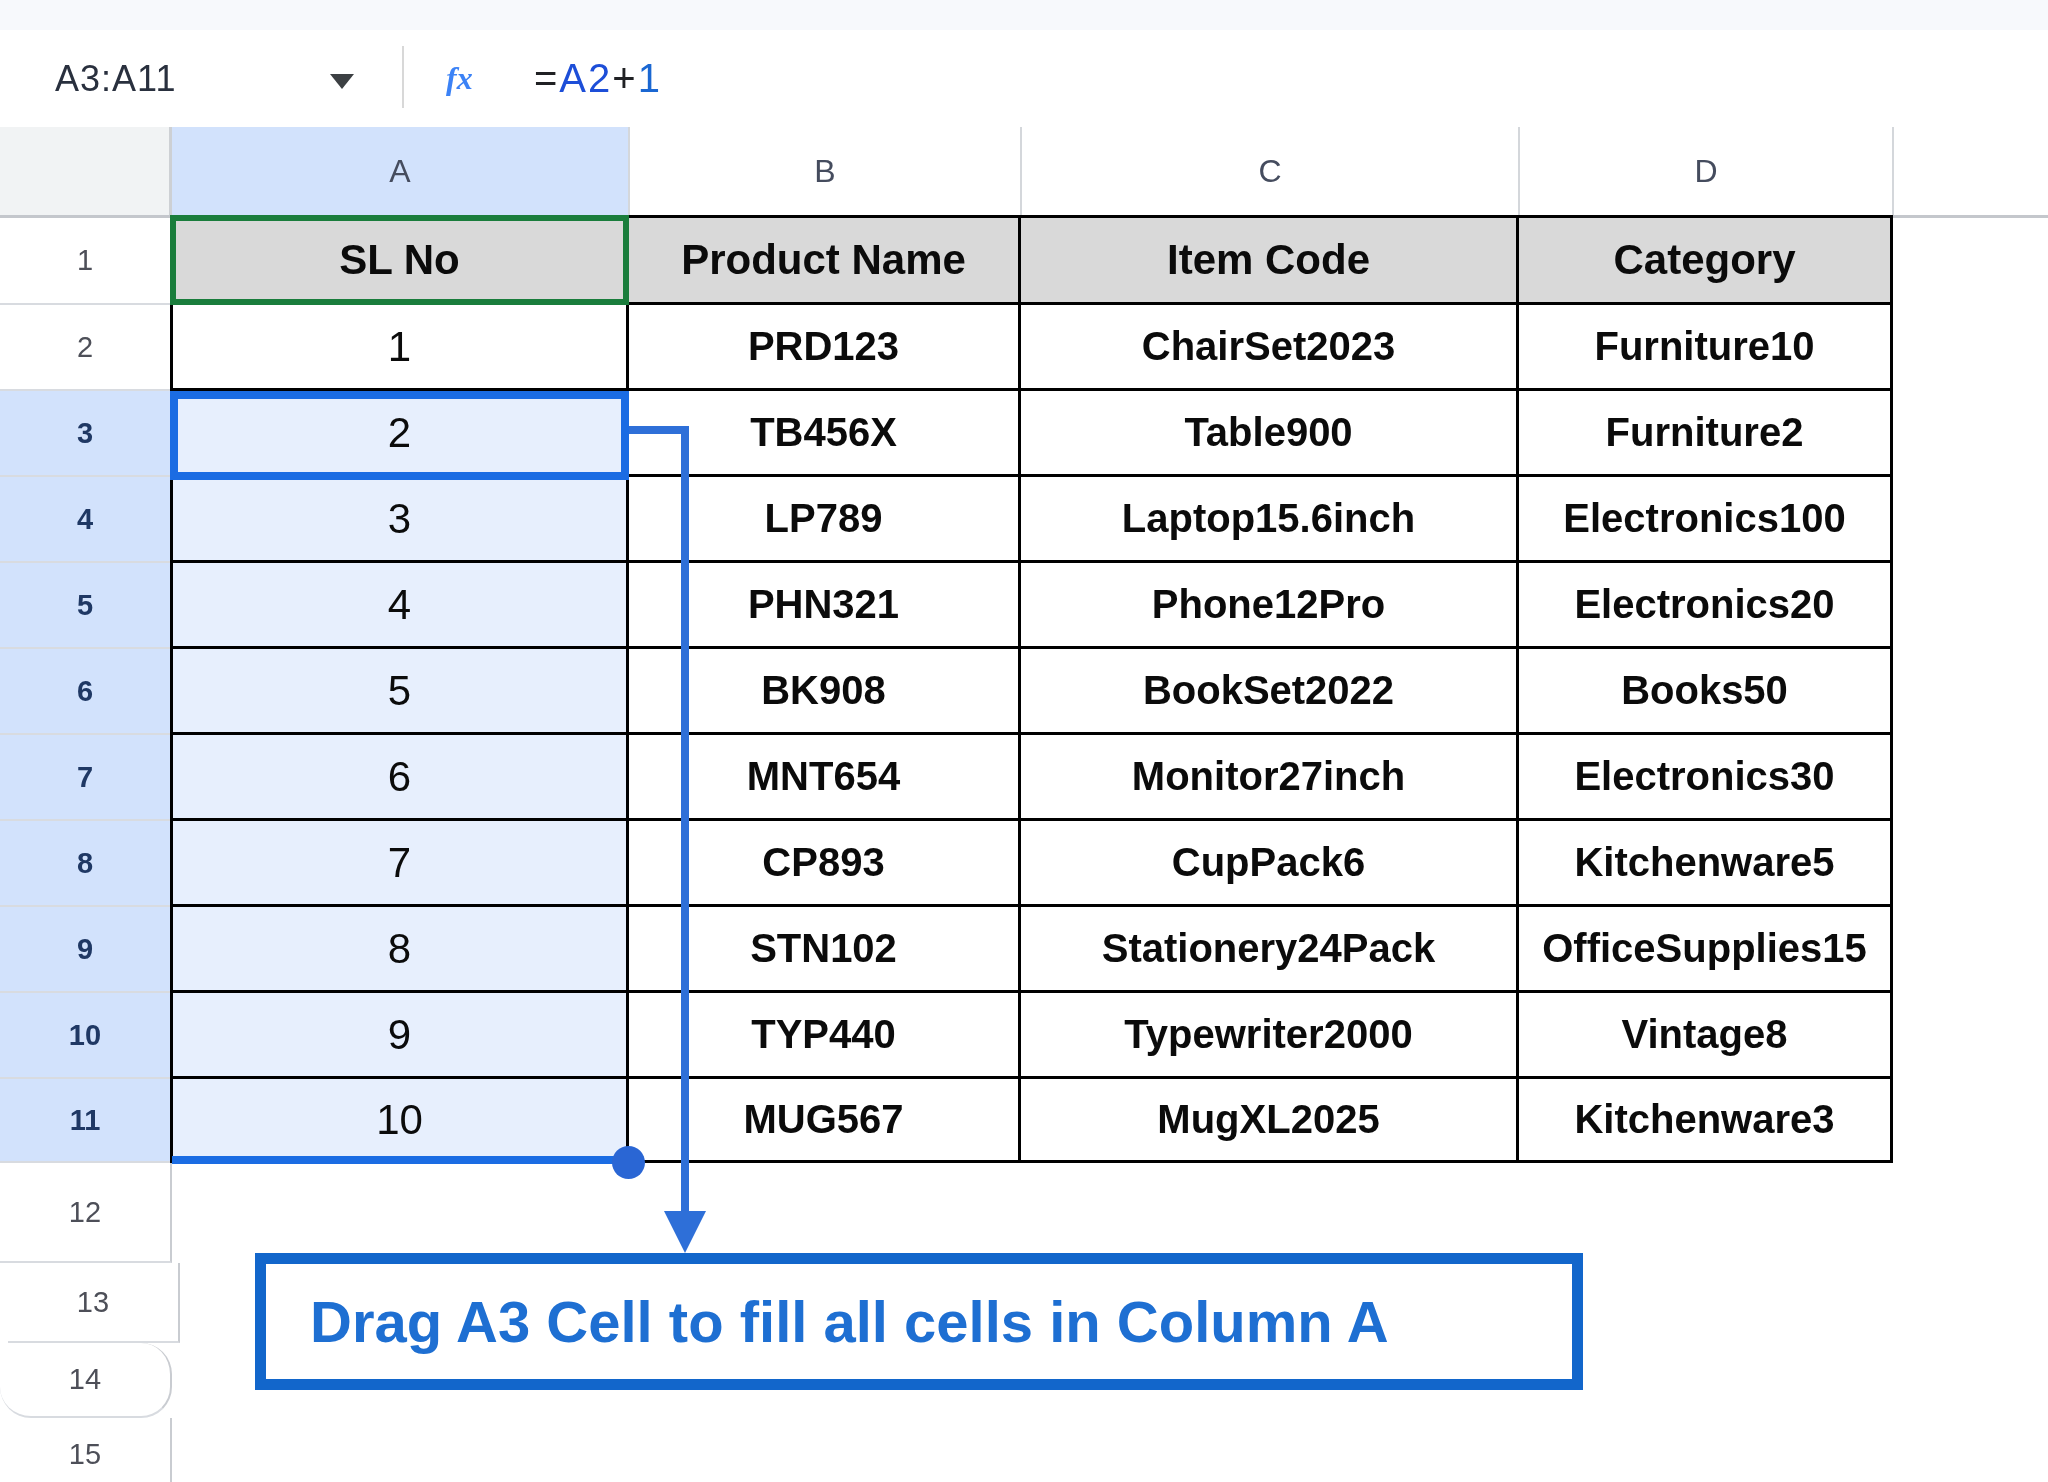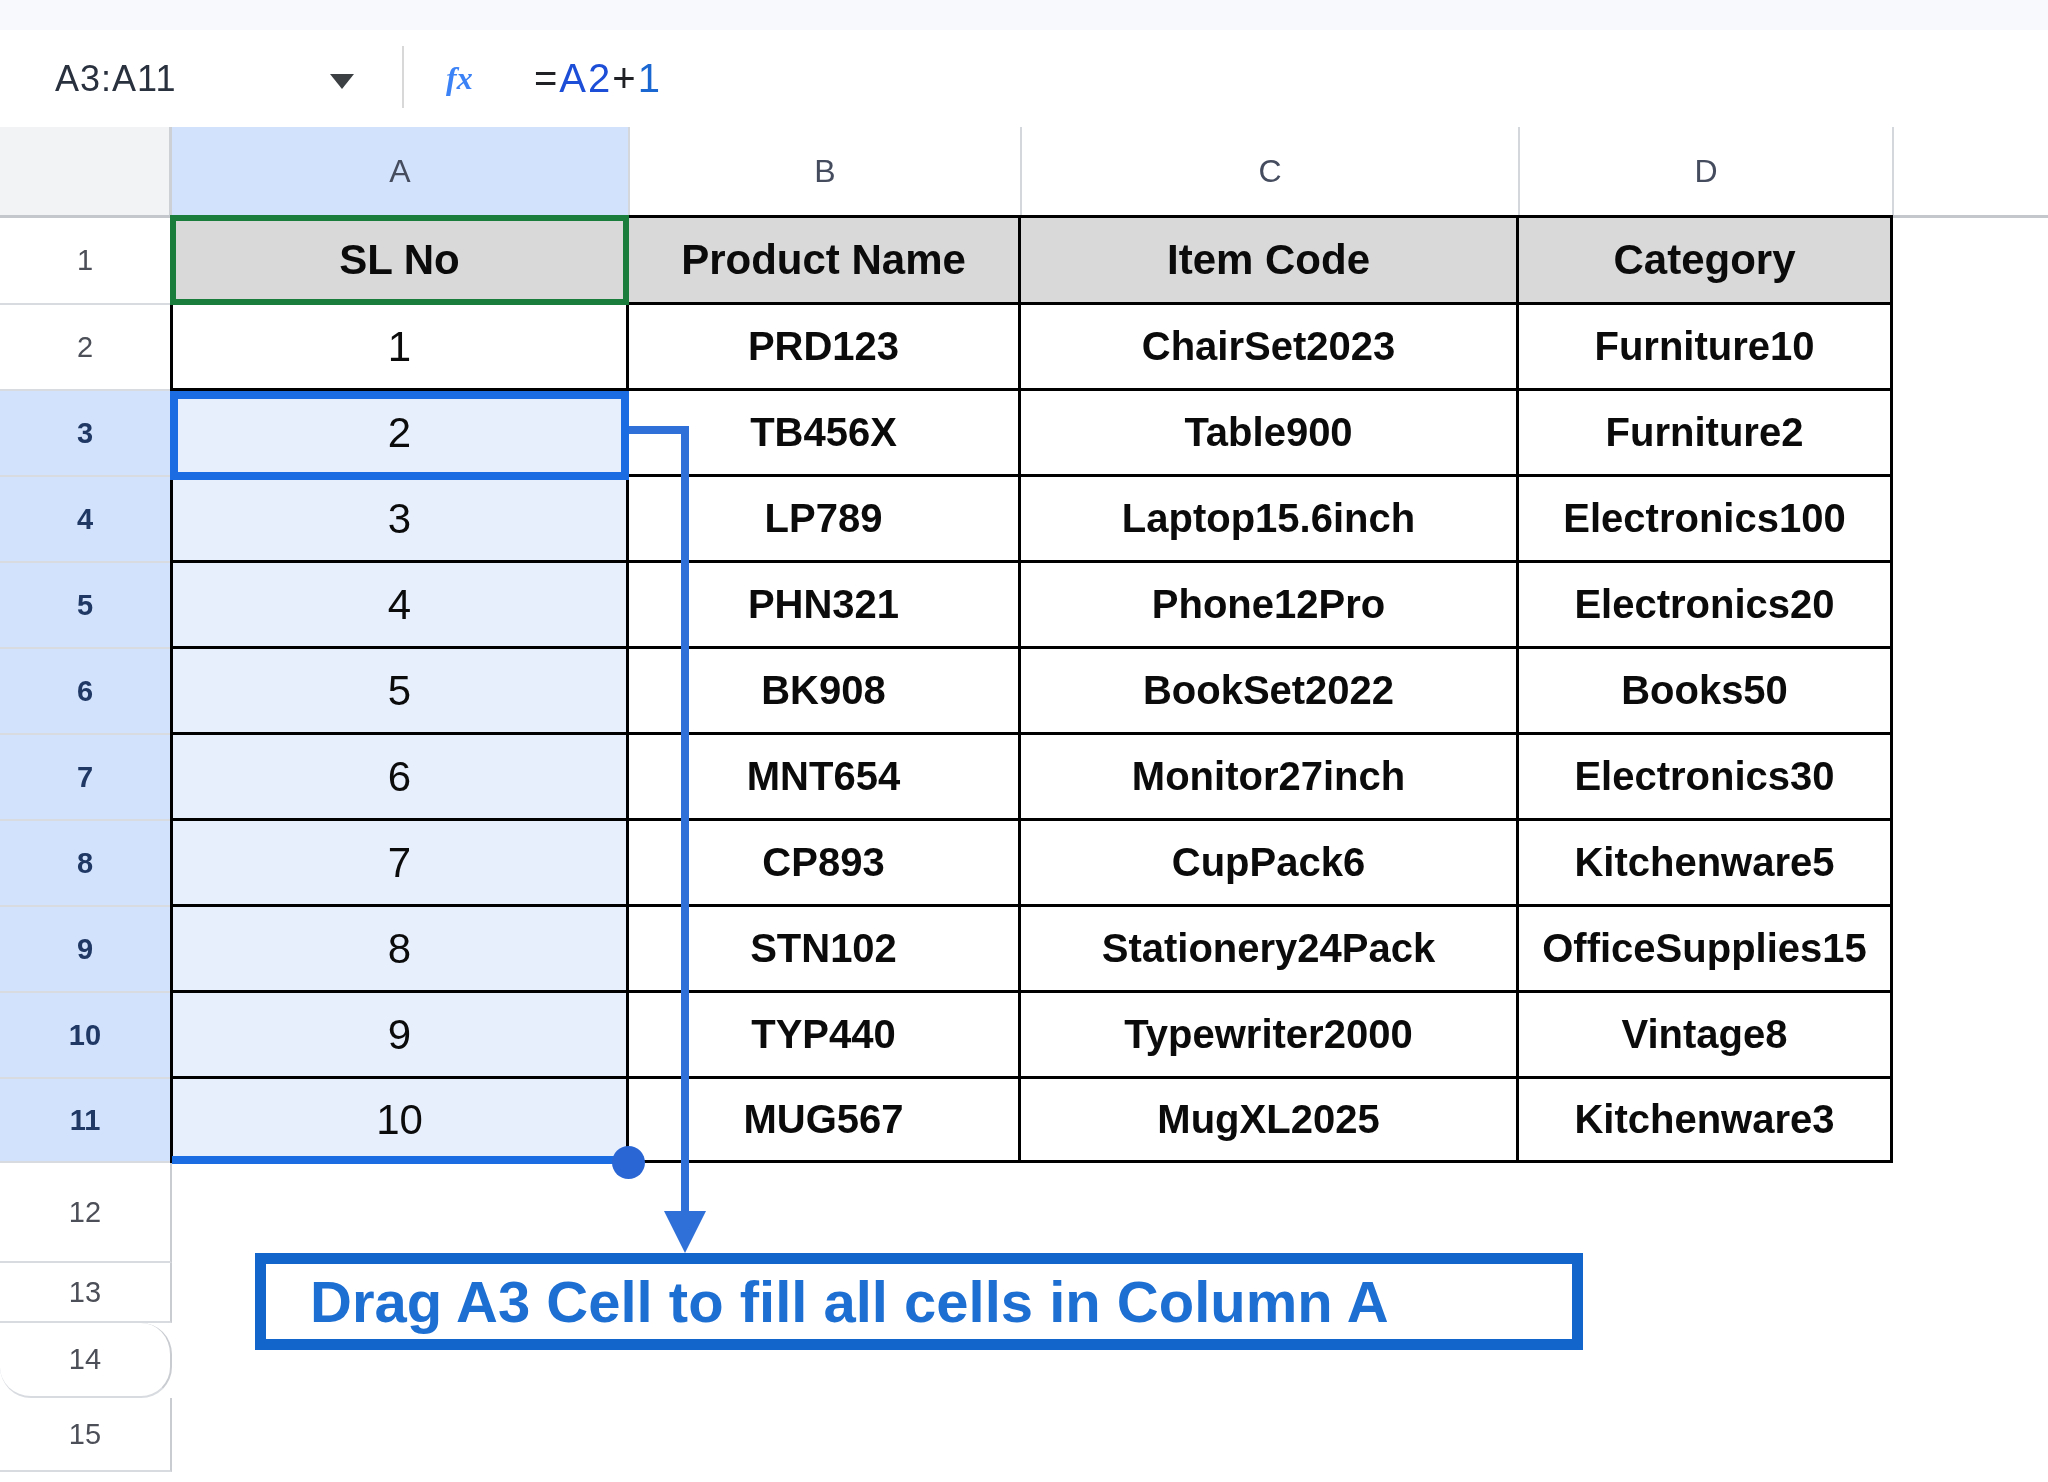--- a/index.html
+++ b/index.html
@@ -121,7 +121,7 @@
       <div class="rowh sel" style="height: 86px;">10</div>
       <div class="rowh sel" style="height: 84px;">11</div>
       <div class="rowh" style="height: 100px;">12</div>
-      <div class="rowh" style="height: 60px;">13</div>
+      <div class="rowh" style="height: 80px; margin-left: 8px;">13</div>
       <div class="rowh" style="height: 75px; border-radius: 31px;">14</div>
       <div class="rowh" style="height: 74px;">15</div>
     </div>

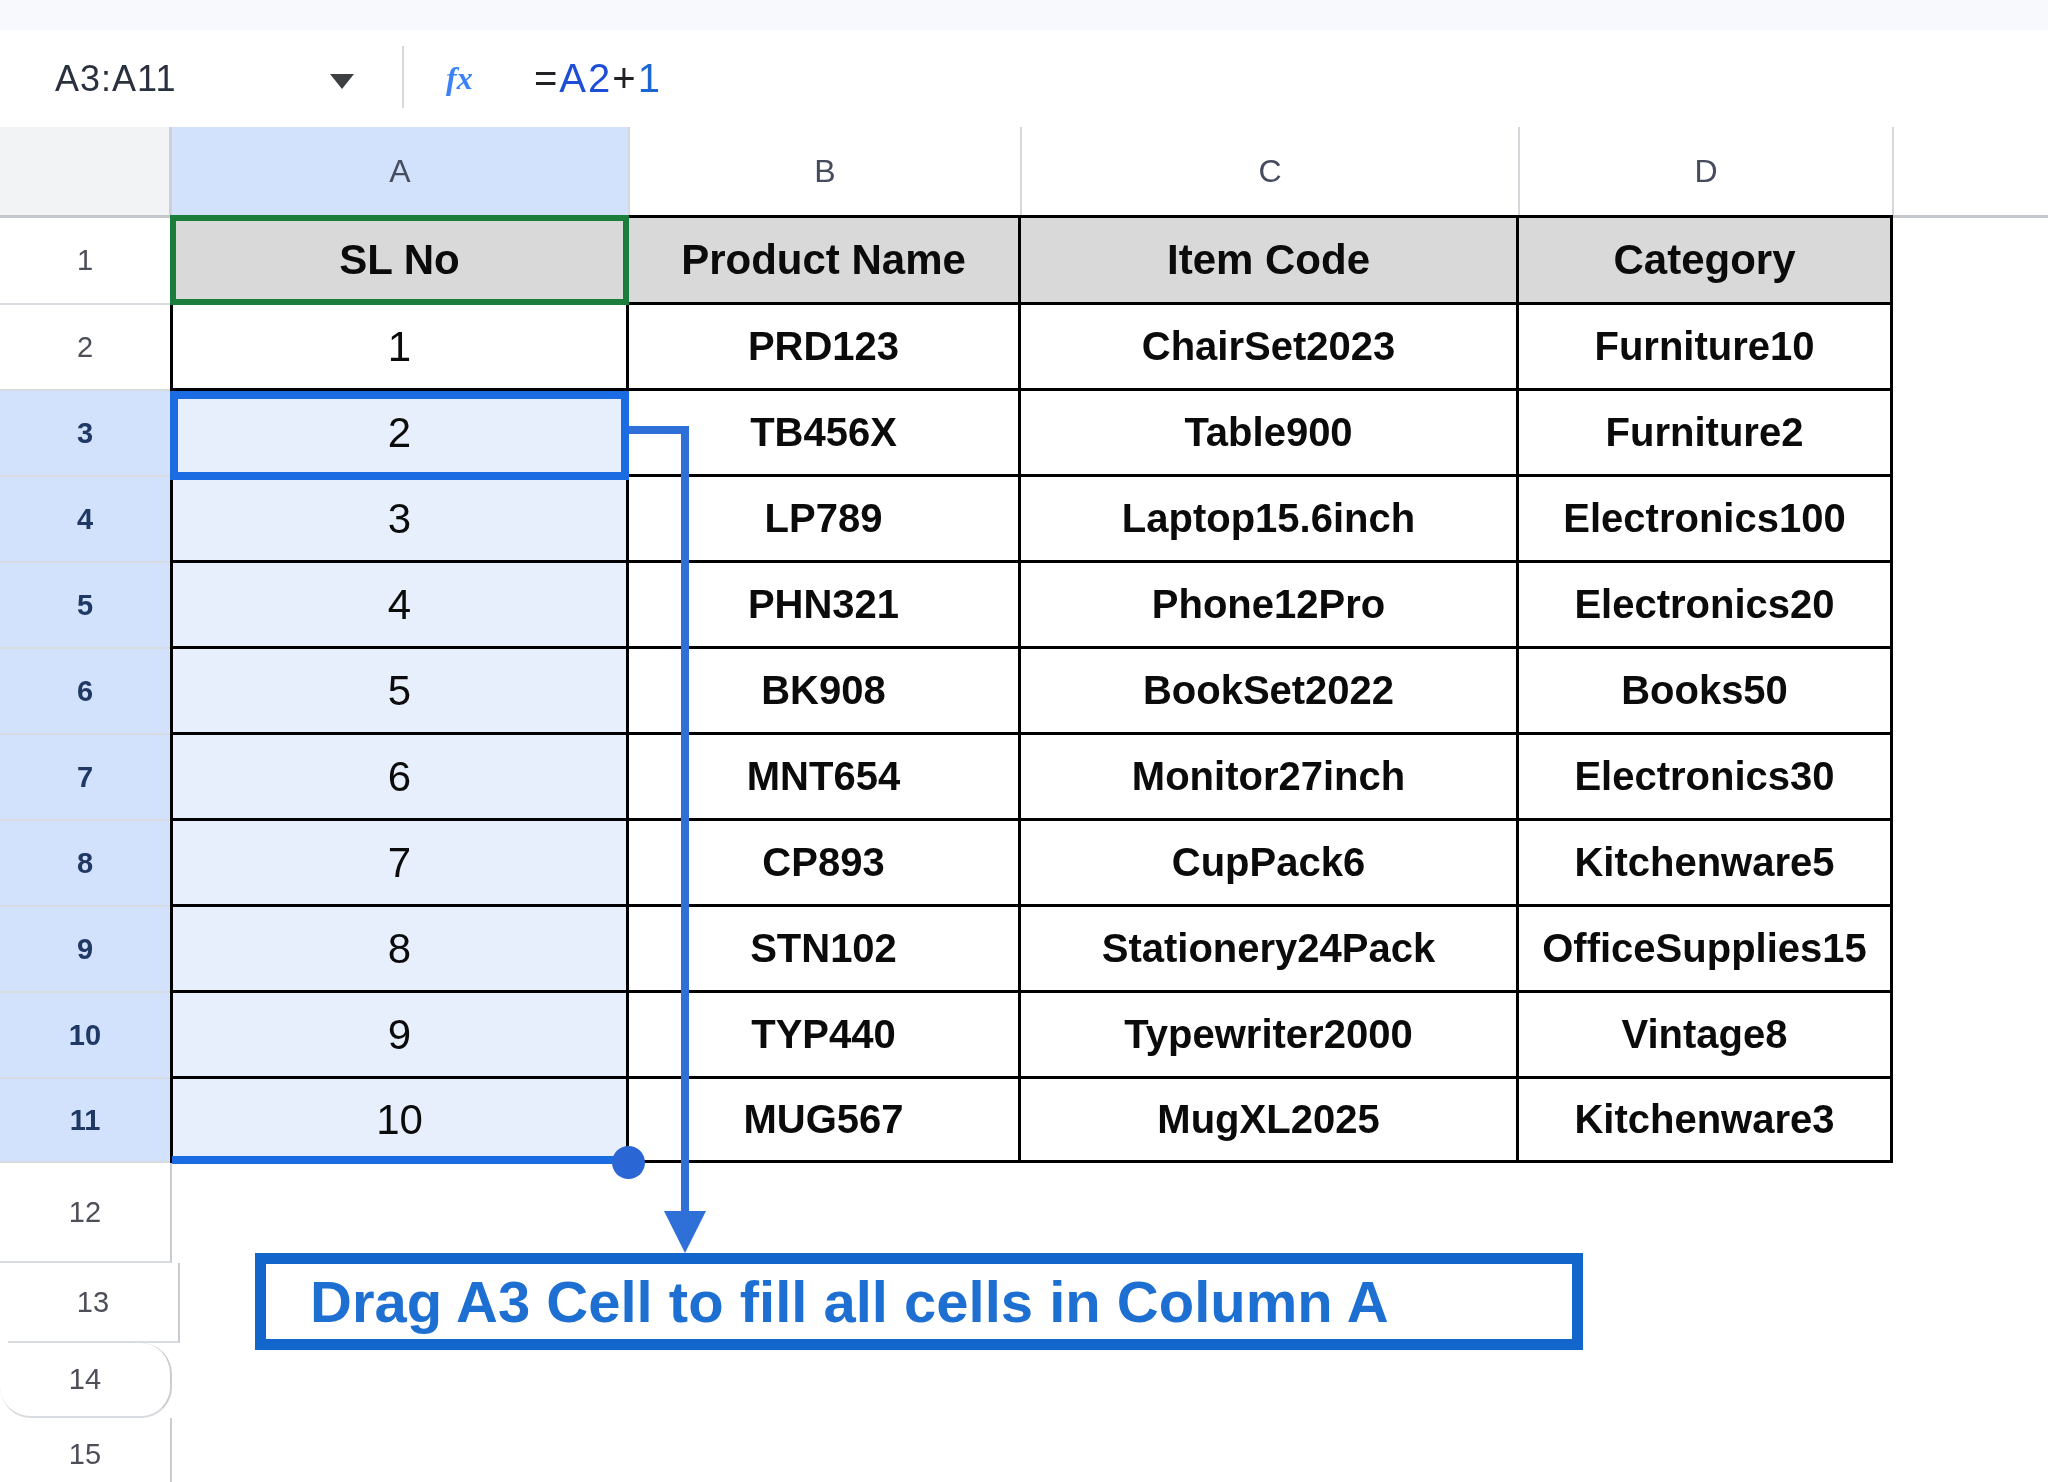--- a/index.html
+++ b/index.html
@@ -72,7 +72,7 @@
        border-top:42px solid #2e6fd8;pointer-events:none;z-index:5;}
 
   
-  .callout{position:absolute;left:255px;top:1253px;width:1328px;height:97px;box-sizing:border-box;
+  .callout{position:absolute;left:255px;top:1253px;width:1328px;height:137px;box-sizing:border-box;
        border:11px solid #1266cb;background:#fff;display:flex;align-items:center;
        padding-left:44px;z-index:4;}
   .callout-text{font-size:58px;font-weight:700;color:#1e6fd2;letter-spacing:0;white-space:nowrap;}

